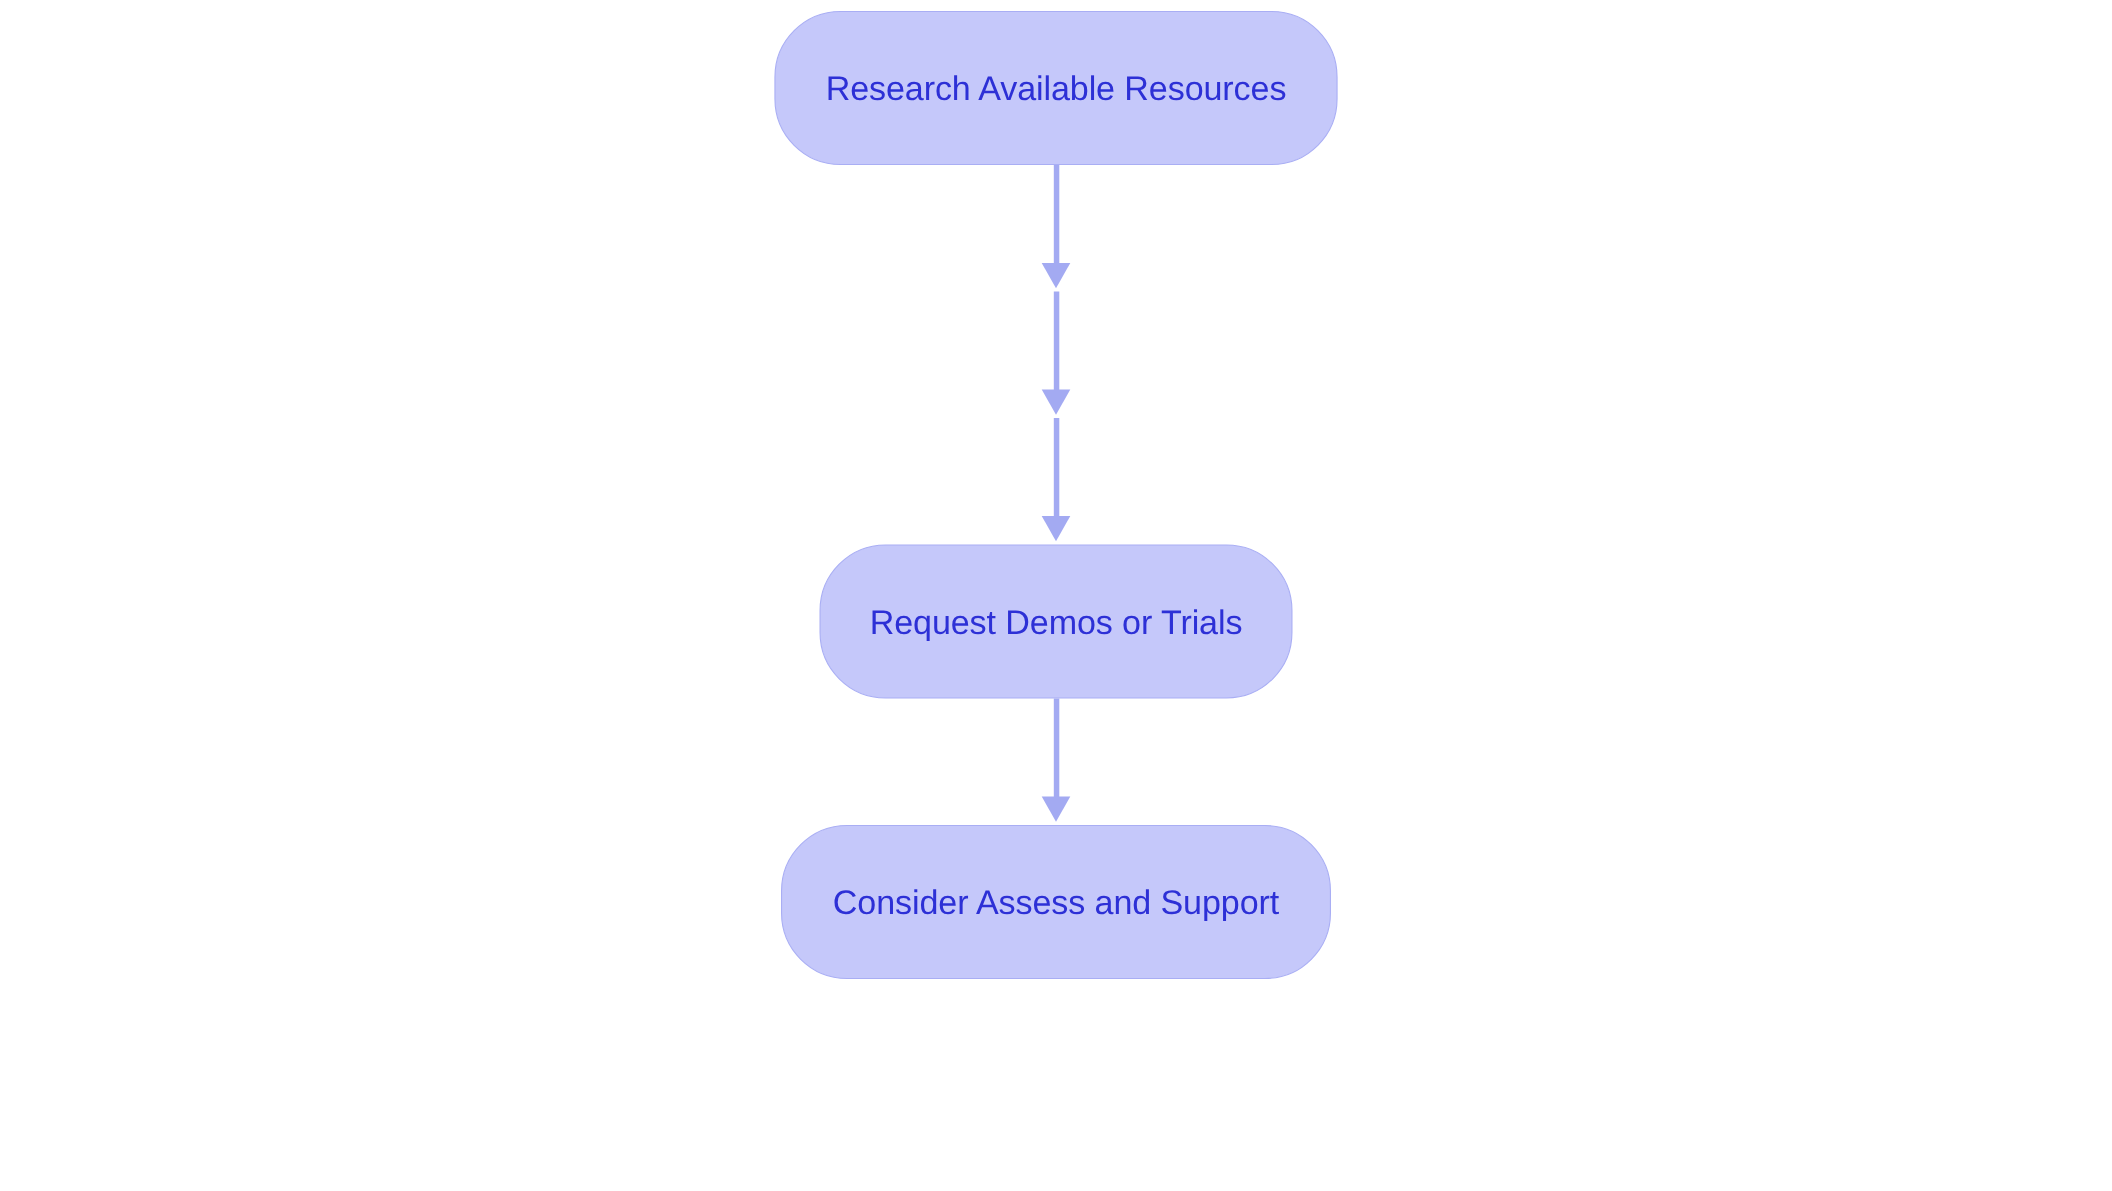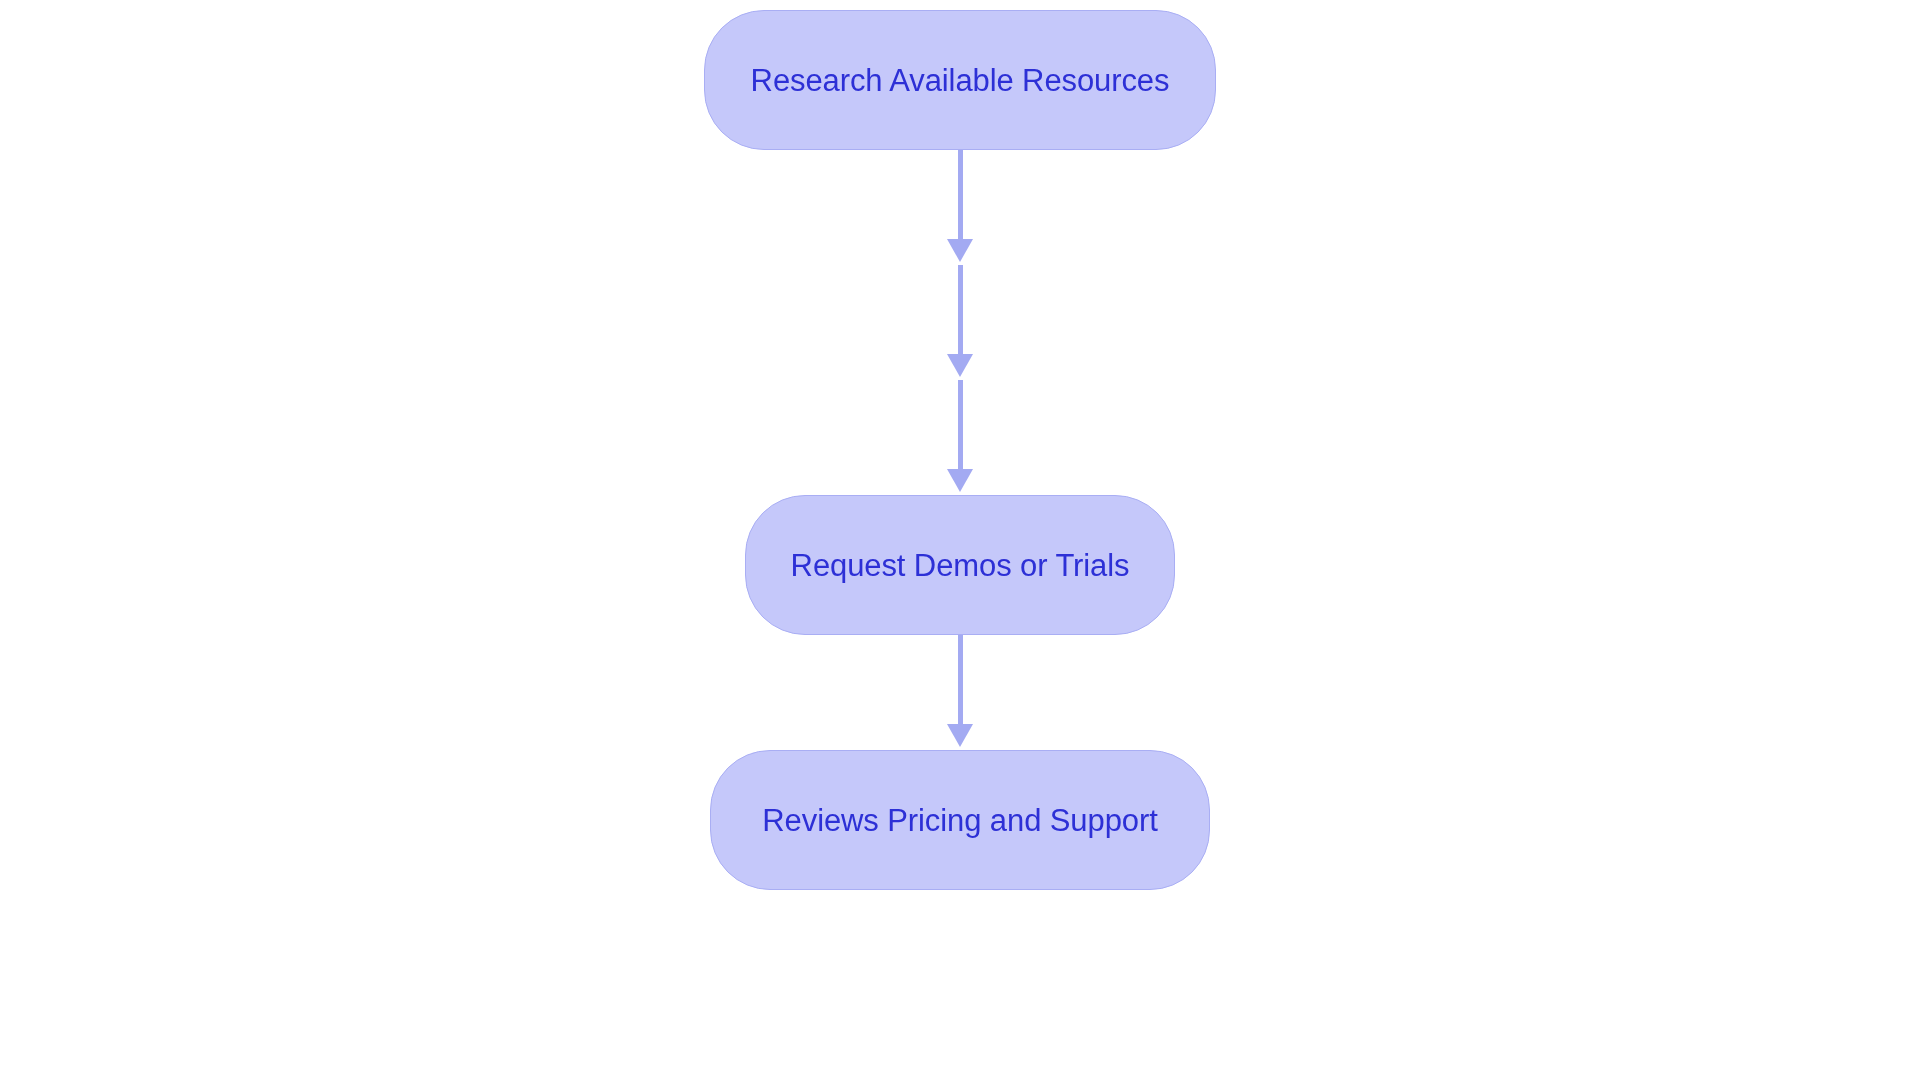--- a/index.html
+++ b/index.html
@@ -133,7 +133,7 @@
     </div>
 
     <div class="node node-w5">
-      <span class="node-label">Reviews Pricing and Support</span>
+      <span class="node-label">Consider Assess and Support</span>
     </div>
 
   </div>

